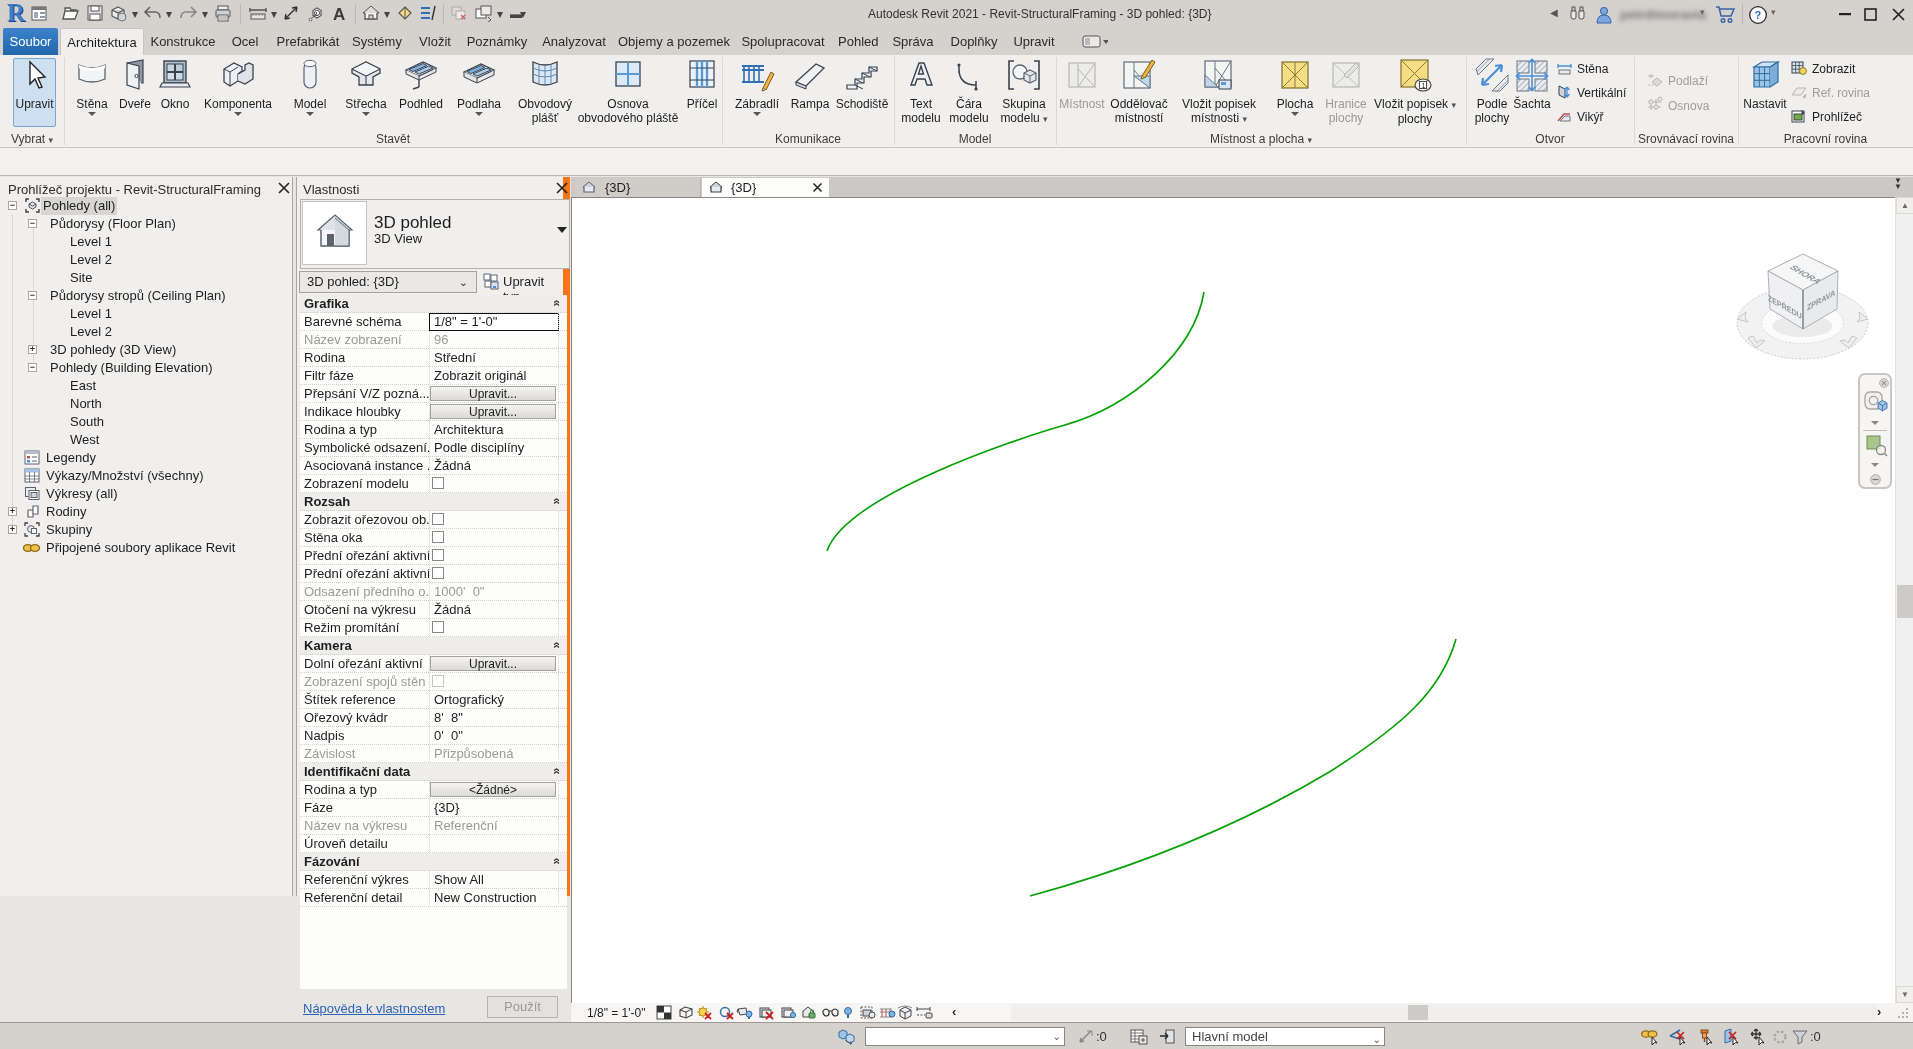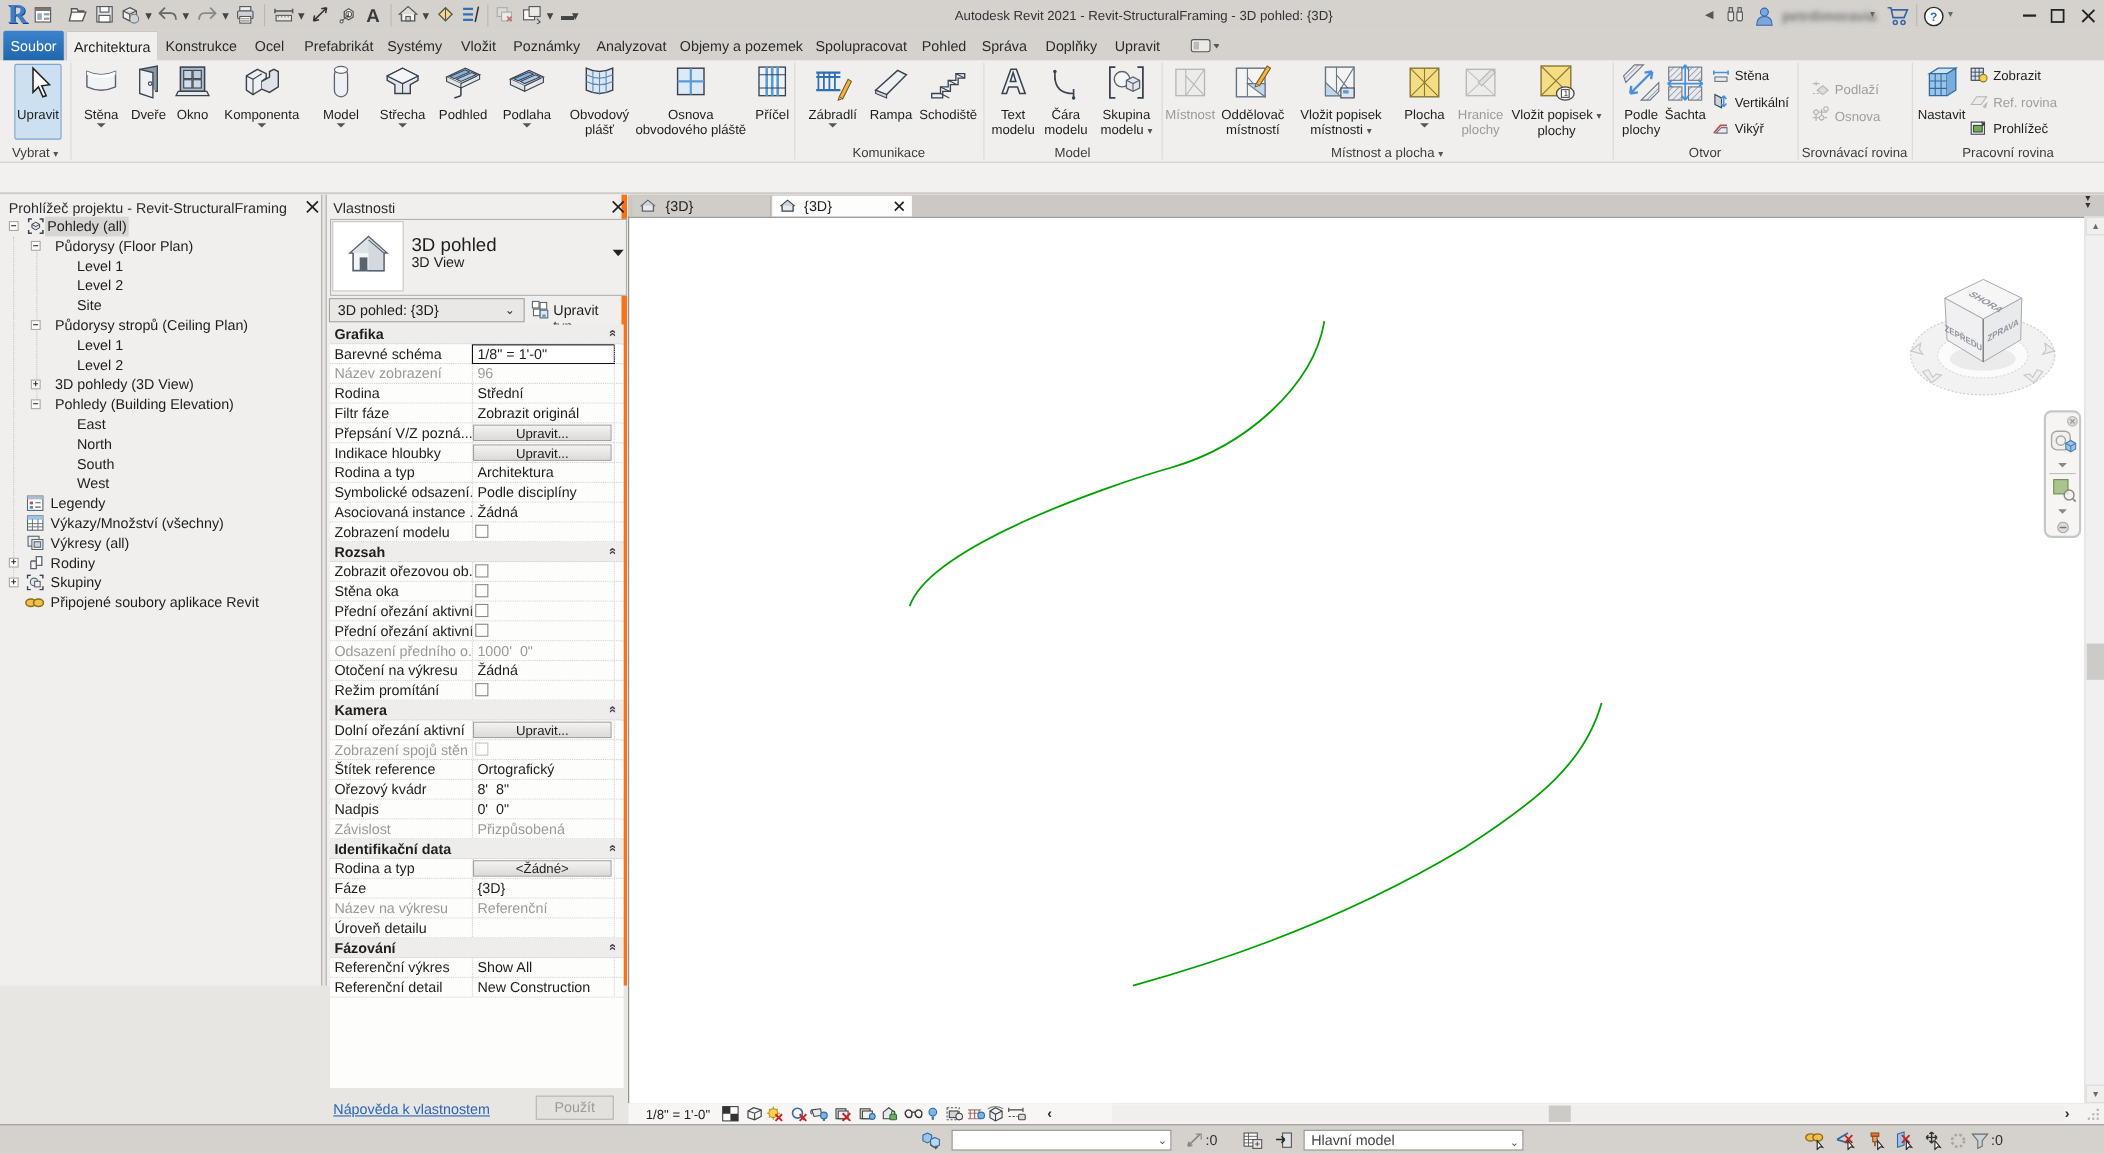--- a/index.html
+++ b/index.html
@@ -297,6 +297,7 @@
           <path d="M3 10 H27 M3 22 H27" stroke="#39424d"></path>
         </svg>
       </span><span class="lbl">Příčel</span></div>
+<div class="plabel" style="left:64px;width:658px">Stavět</div>
 <div class="rsep" style="left:722px"></div>
 
 <div class="rb" style="left:727px;width:60px"><span class="ic">

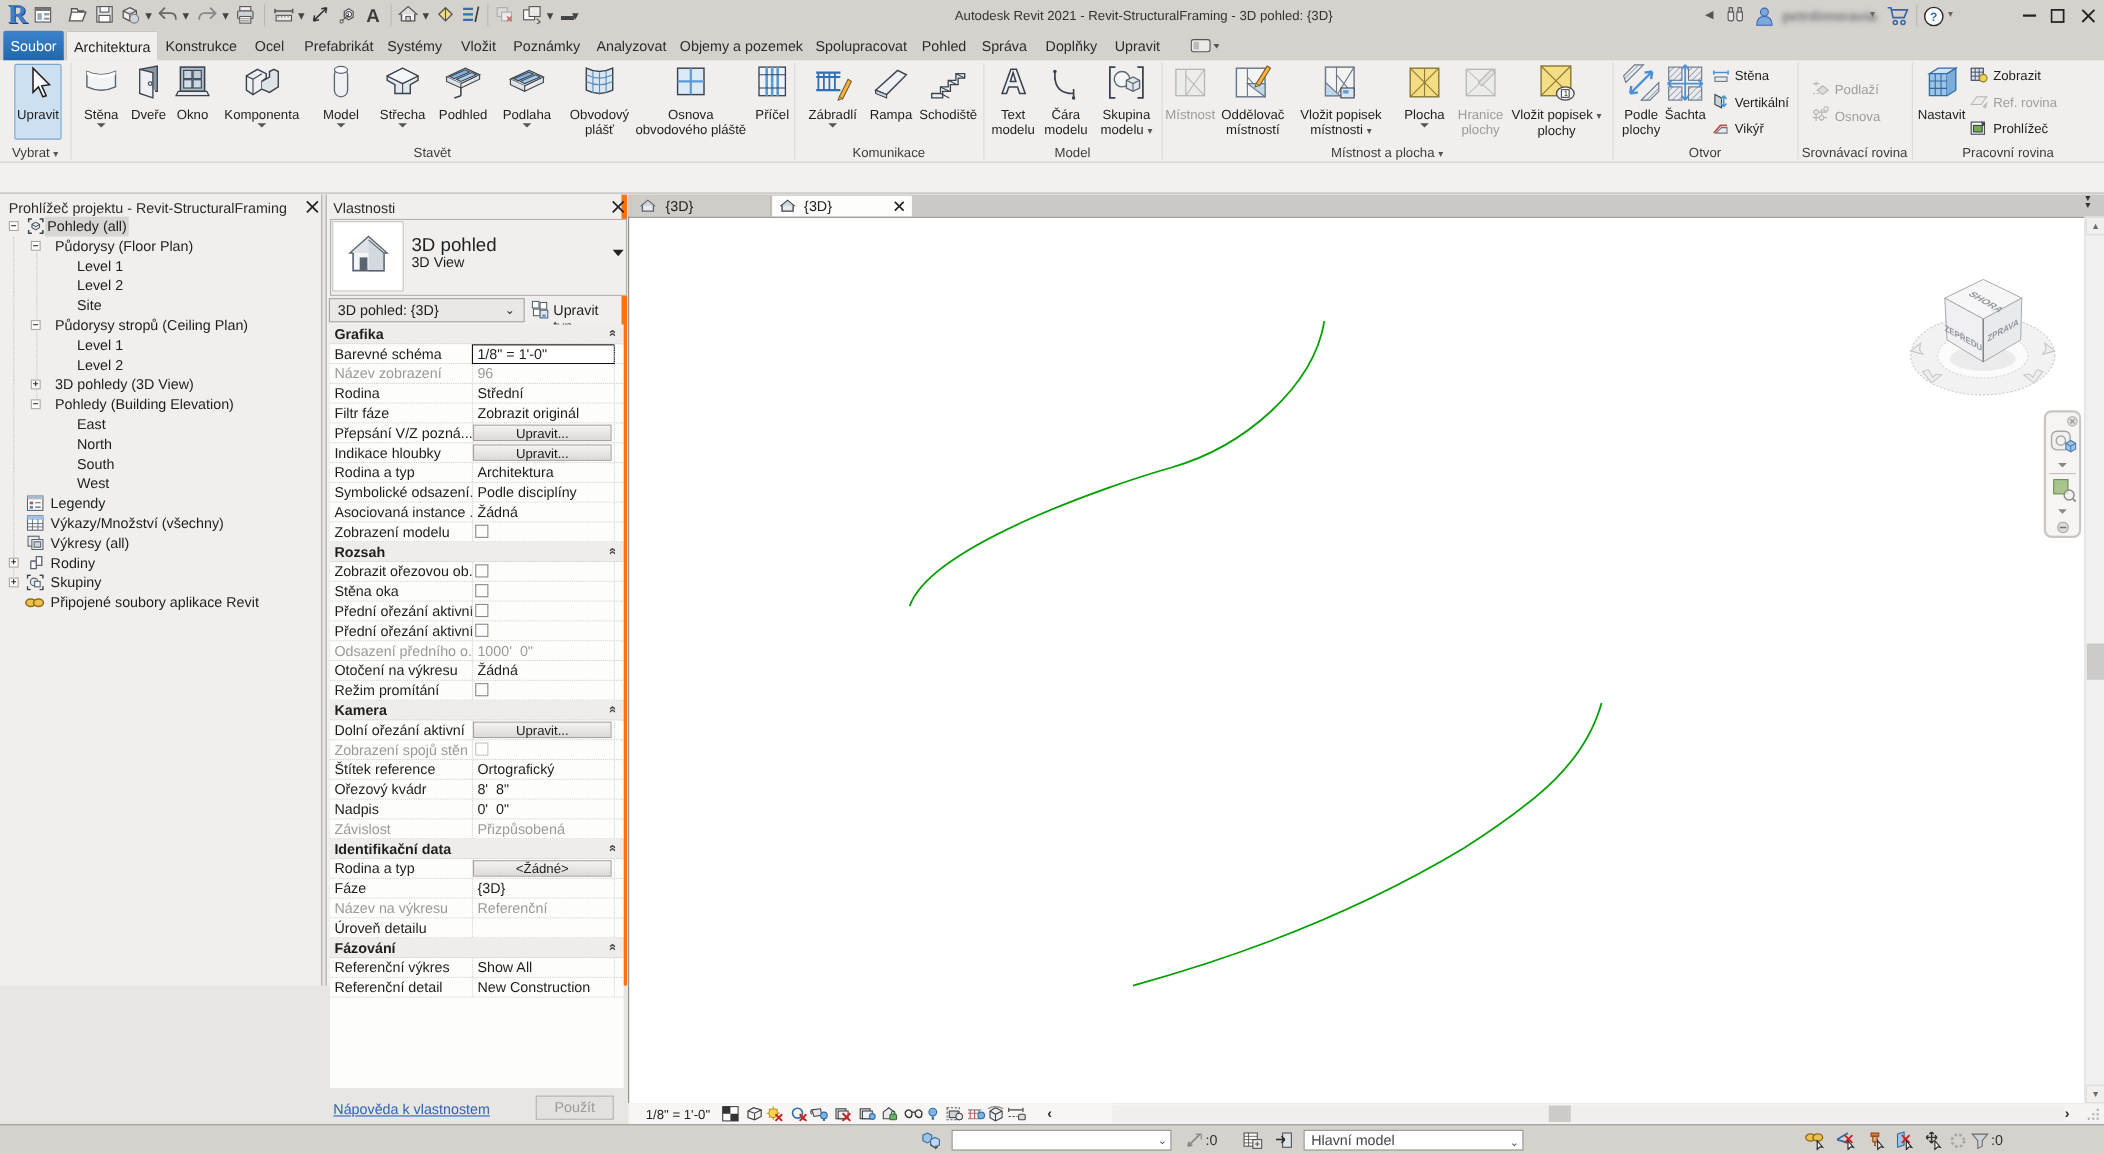--- a/index.html
+++ b/index.html
@@ -30,7 +30,7 @@
 
 .panel{position:absolute;top:177px;height:719px;background:#f0efee}
 #browser{left:0;width:293px;border-right:1px solid #a9a7a4}
-#props{left:296px;width:274px;border-left:1px solid #a9a7a4;border-right:5px solid #f97316}
+#props{left:296px;width:274px;border-left:1px solid #a9a7a4;border-right:7px solid #f97316}
 .phead{position:absolute;left:8px;top:5px;font-size:13px;color:#2e2c2a}
 .pclose{position:absolute;top:4px;width:14px;height:14px}
 

